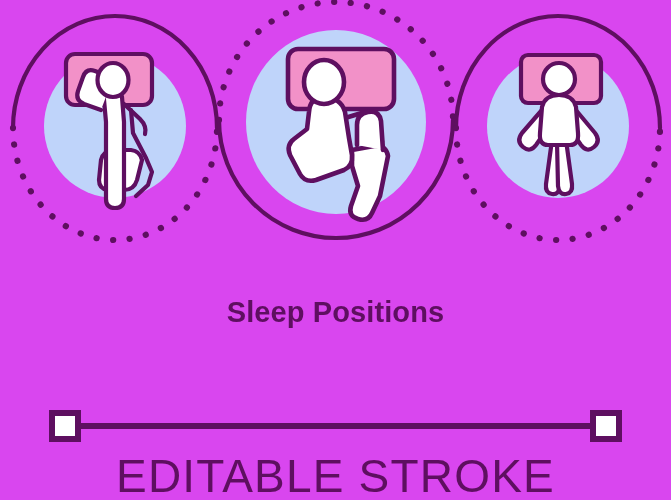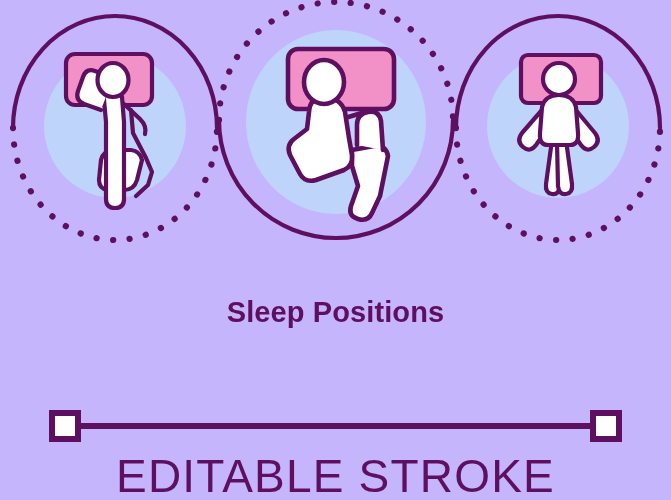--- a/index.html
+++ b/index.html
@@ -18,7 +18,7 @@
     position: relative;
     width: 671px;
     height: 500px;
-    background: #c4b5fd;
+    background: #d946ef;
   }
   #art {
     position: absolute;

